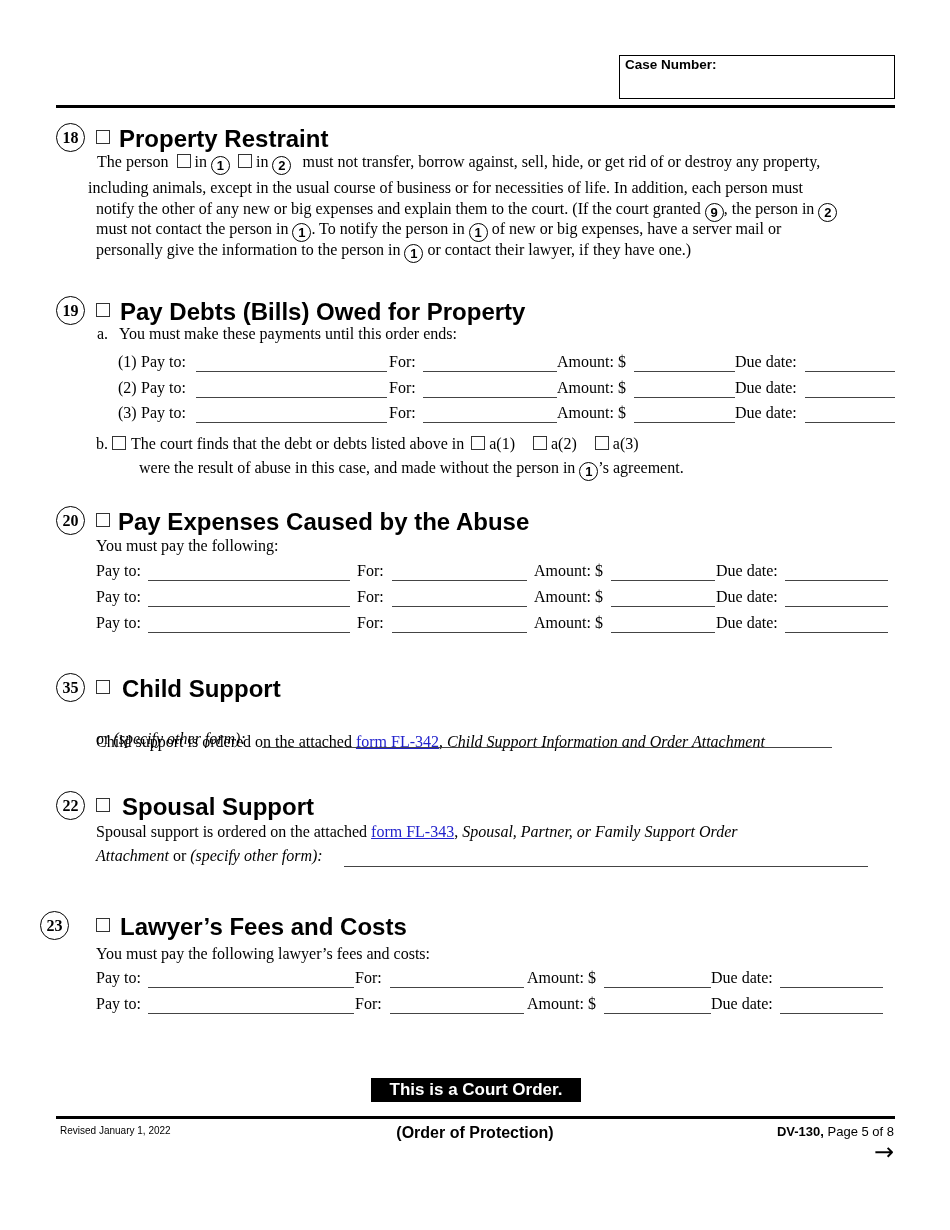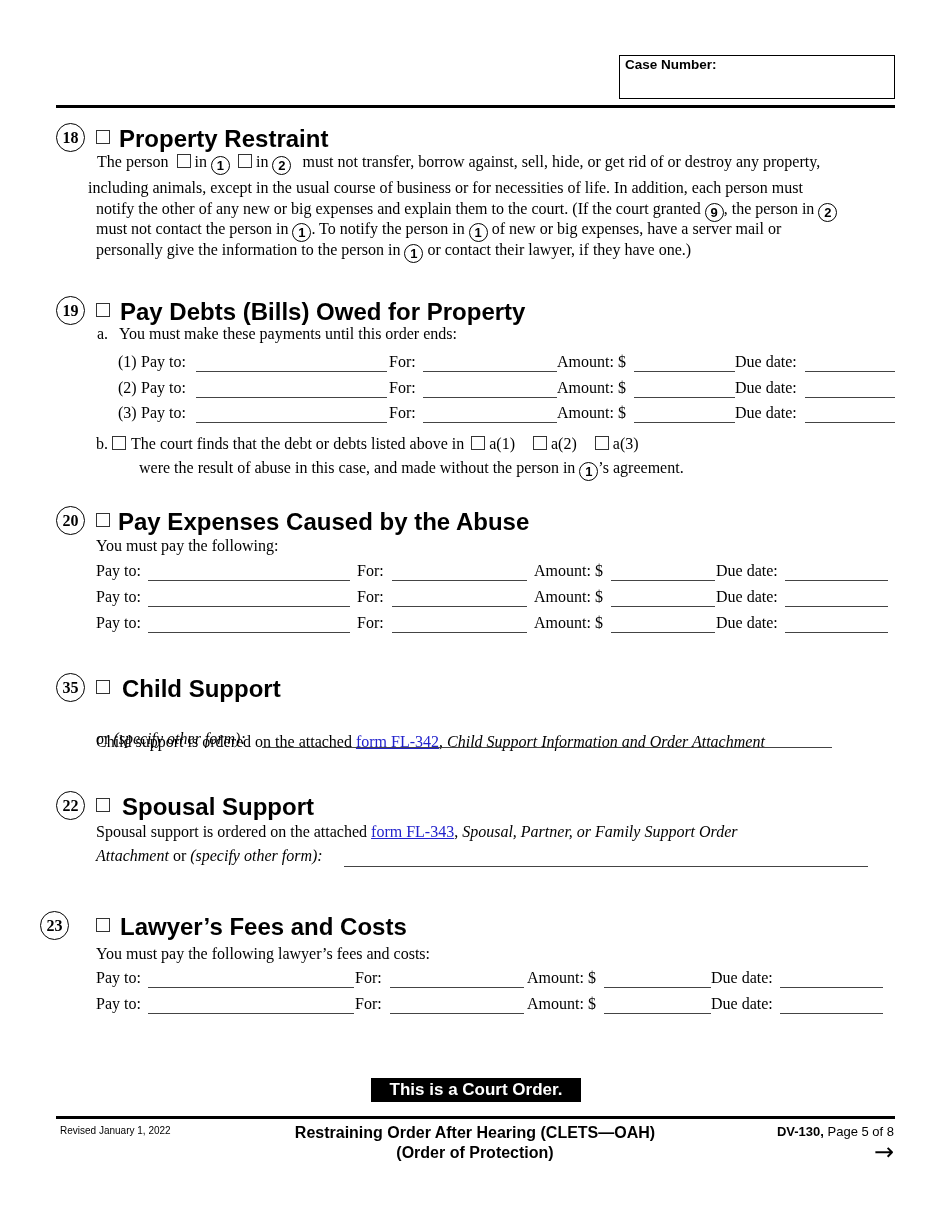--- a/index.html
+++ b/index.html
@@ -233,7 +233,6 @@
 <div class="abs foot-rule"></div>
 <div class="abs foot-left">Revised January 1, 2022</div>
 <div class="abs foot-center">
-  <div>Restraining Order After Hearing (CLETS—OAH)</div>
   <div>(Order of Protection)</div>
 </div>
 <div class="abs foot-right">

